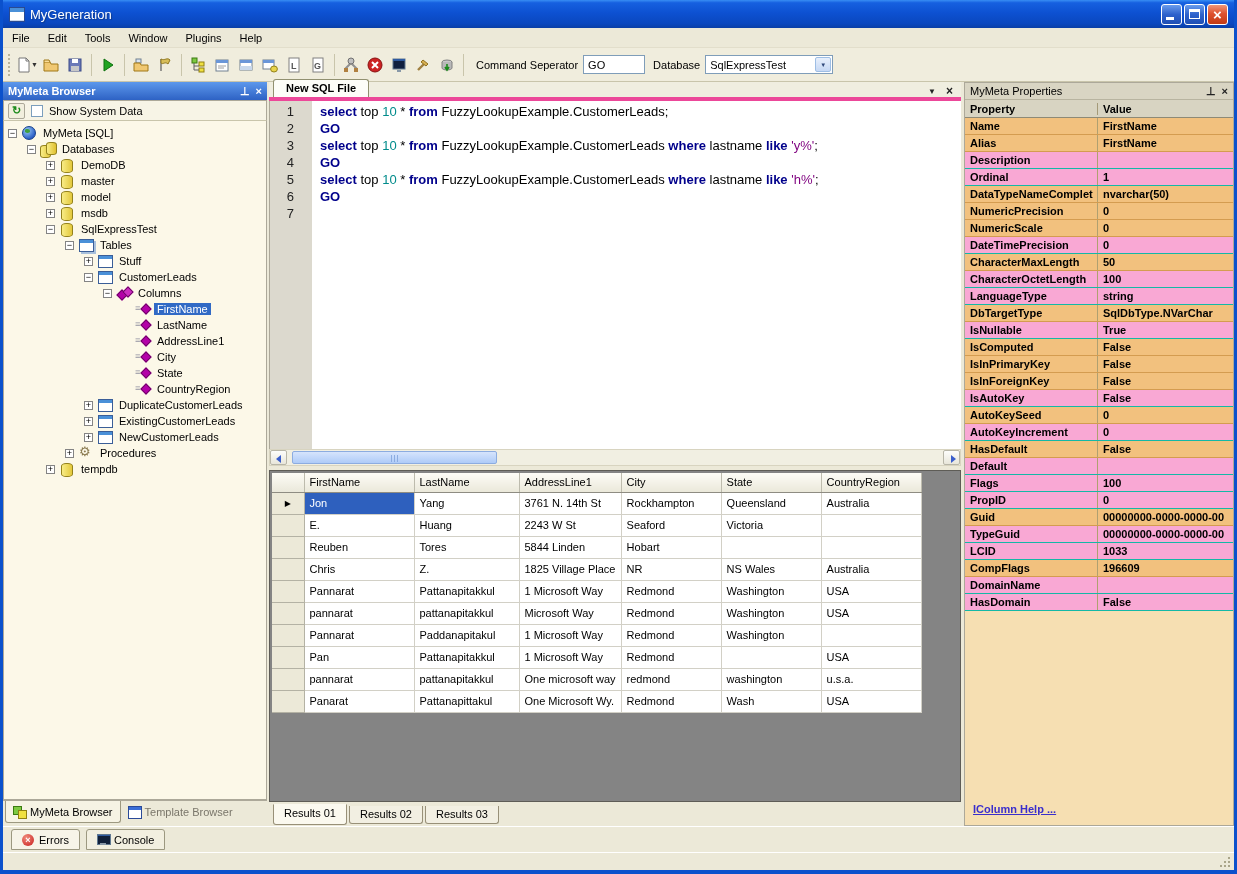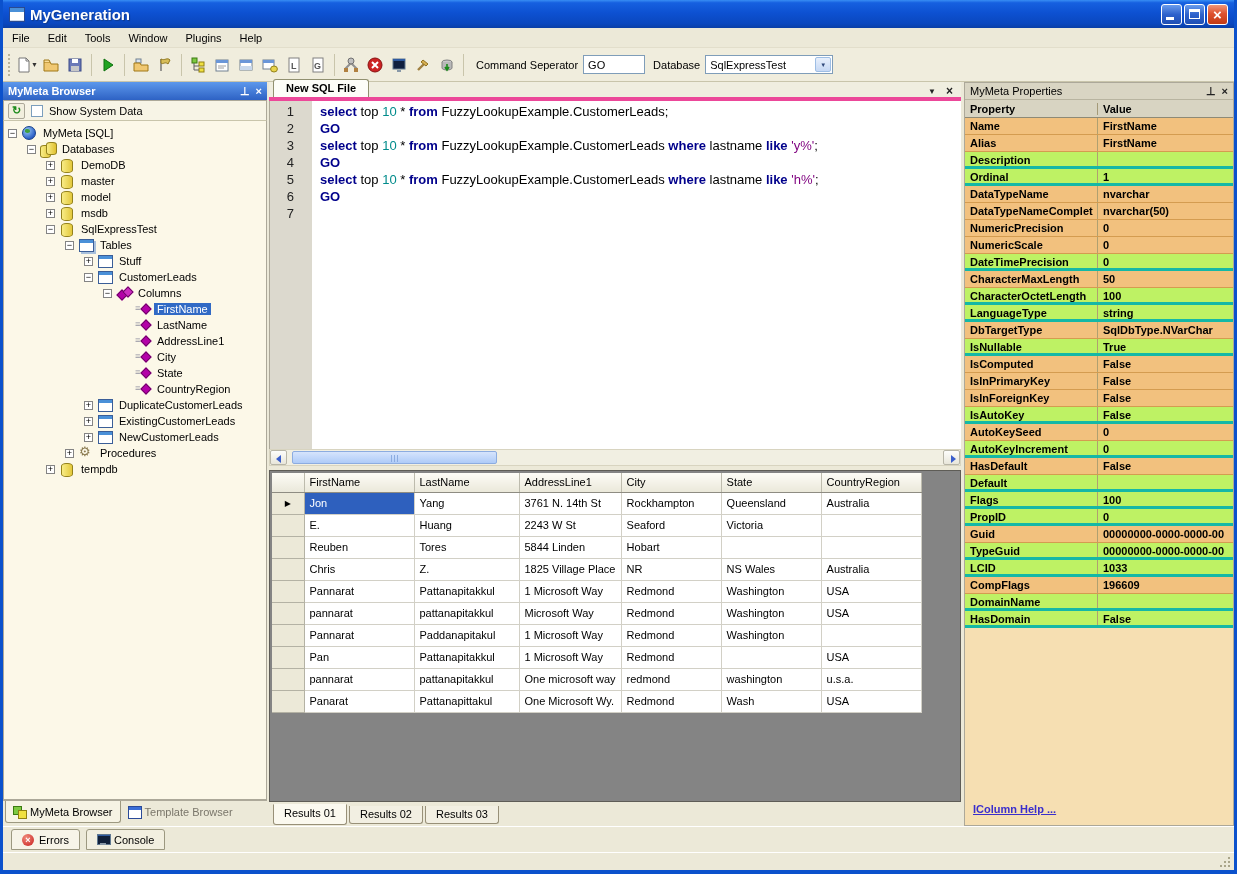--- a/index.html
+++ b/index.html
@@ -12,7 +12,7 @@
     background:linear-gradient(180deg,#388EF4 0%,#1660E0 10%,#0D51D2 45%,#0A47BE 85%,#0A3FA6 100%); }
   .app-icon { width:16px; height:15px; margin-right:5px; background:#fff; border:1px solid #2A4A90;
     background:linear-gradient(#4A90D8 0 4px,#fff 4px); box-shadow:inset 0 -1px #C8D4E8; }
-  .title-text { color:#fff; font-size:15px; font-weight:bold; text-shadow:1px 1px 1px #103A8A; }
+  .title-text { color:#fff; font-size:13px; font-weight:normal; text-shadow:1px 1px 1px #103A8A; }
   .winbtns { margin-left:auto; display:flex; gap:2px; }
   .wbtn { width:21px; height:21px; border:1px solid #fff; border-radius:3px; position:relative;
     background:linear-gradient(180deg,#6A9CEC,#2E62CC 50%,#1E4EB4); }

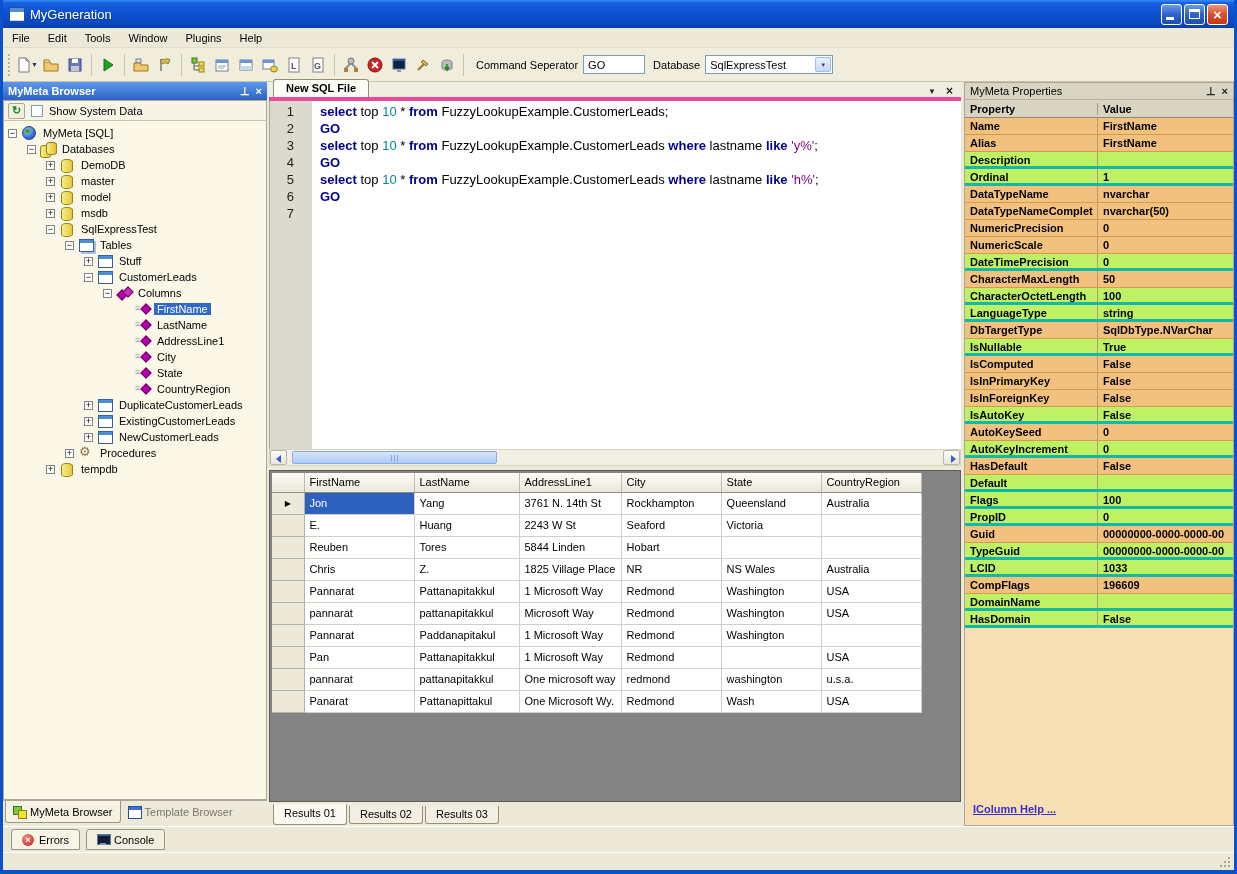--- a/index.html
+++ b/index.html
@@ -155,7 +155,7 @@
   .prow .pn { width:133px; padding-left:5px; border-right:1px solid #B0A070; white-space:nowrap; overflow:hidden; }
   .prow .pv { flex:1; padding-left:5px; white-space:nowrap; overflow:hidden; }
   .shade-o { background:#F2C17E; border-bottom:1px solid #D49C50; }
-  .shade-y { background:#bef264; border-bottom:3px solid #14b8a6; }
+  .shade-y { background:#f9a8d4; border-bottom:1px solid #14b8a6; }
   .rp-fill { flex:1; background:#F6DFB2; position:relative; }
   .help-link { position:absolute; left:8px; bottom:10px; font-size:11px; font-weight:bold; color:#3A2ECC; text-decoration:underline; }
 

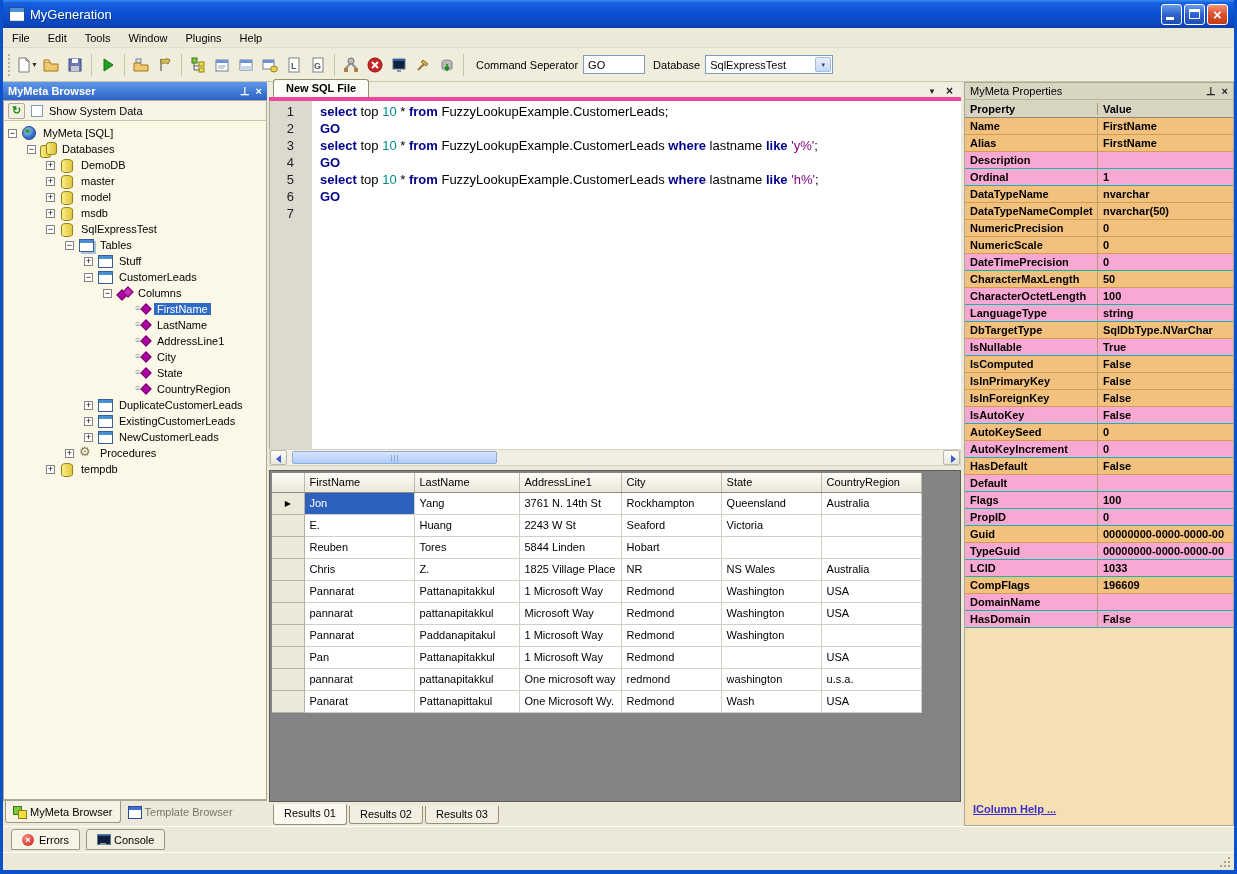--- a/index.html
+++ b/index.html
@@ -665,10 +665,6 @@
             <span class="pv">1</span>
           </div>
           <div class="prow shade-o">
-            <span class="pn">DataTypeName</span>
-            <span class="pv">nvarchar</span>
-          </div>
-          <div class="prow shade-o">
             <span class="pn">DataTypeNameComplet</span>
             <span class="pv">nvarchar(50)</span>
           </div>

